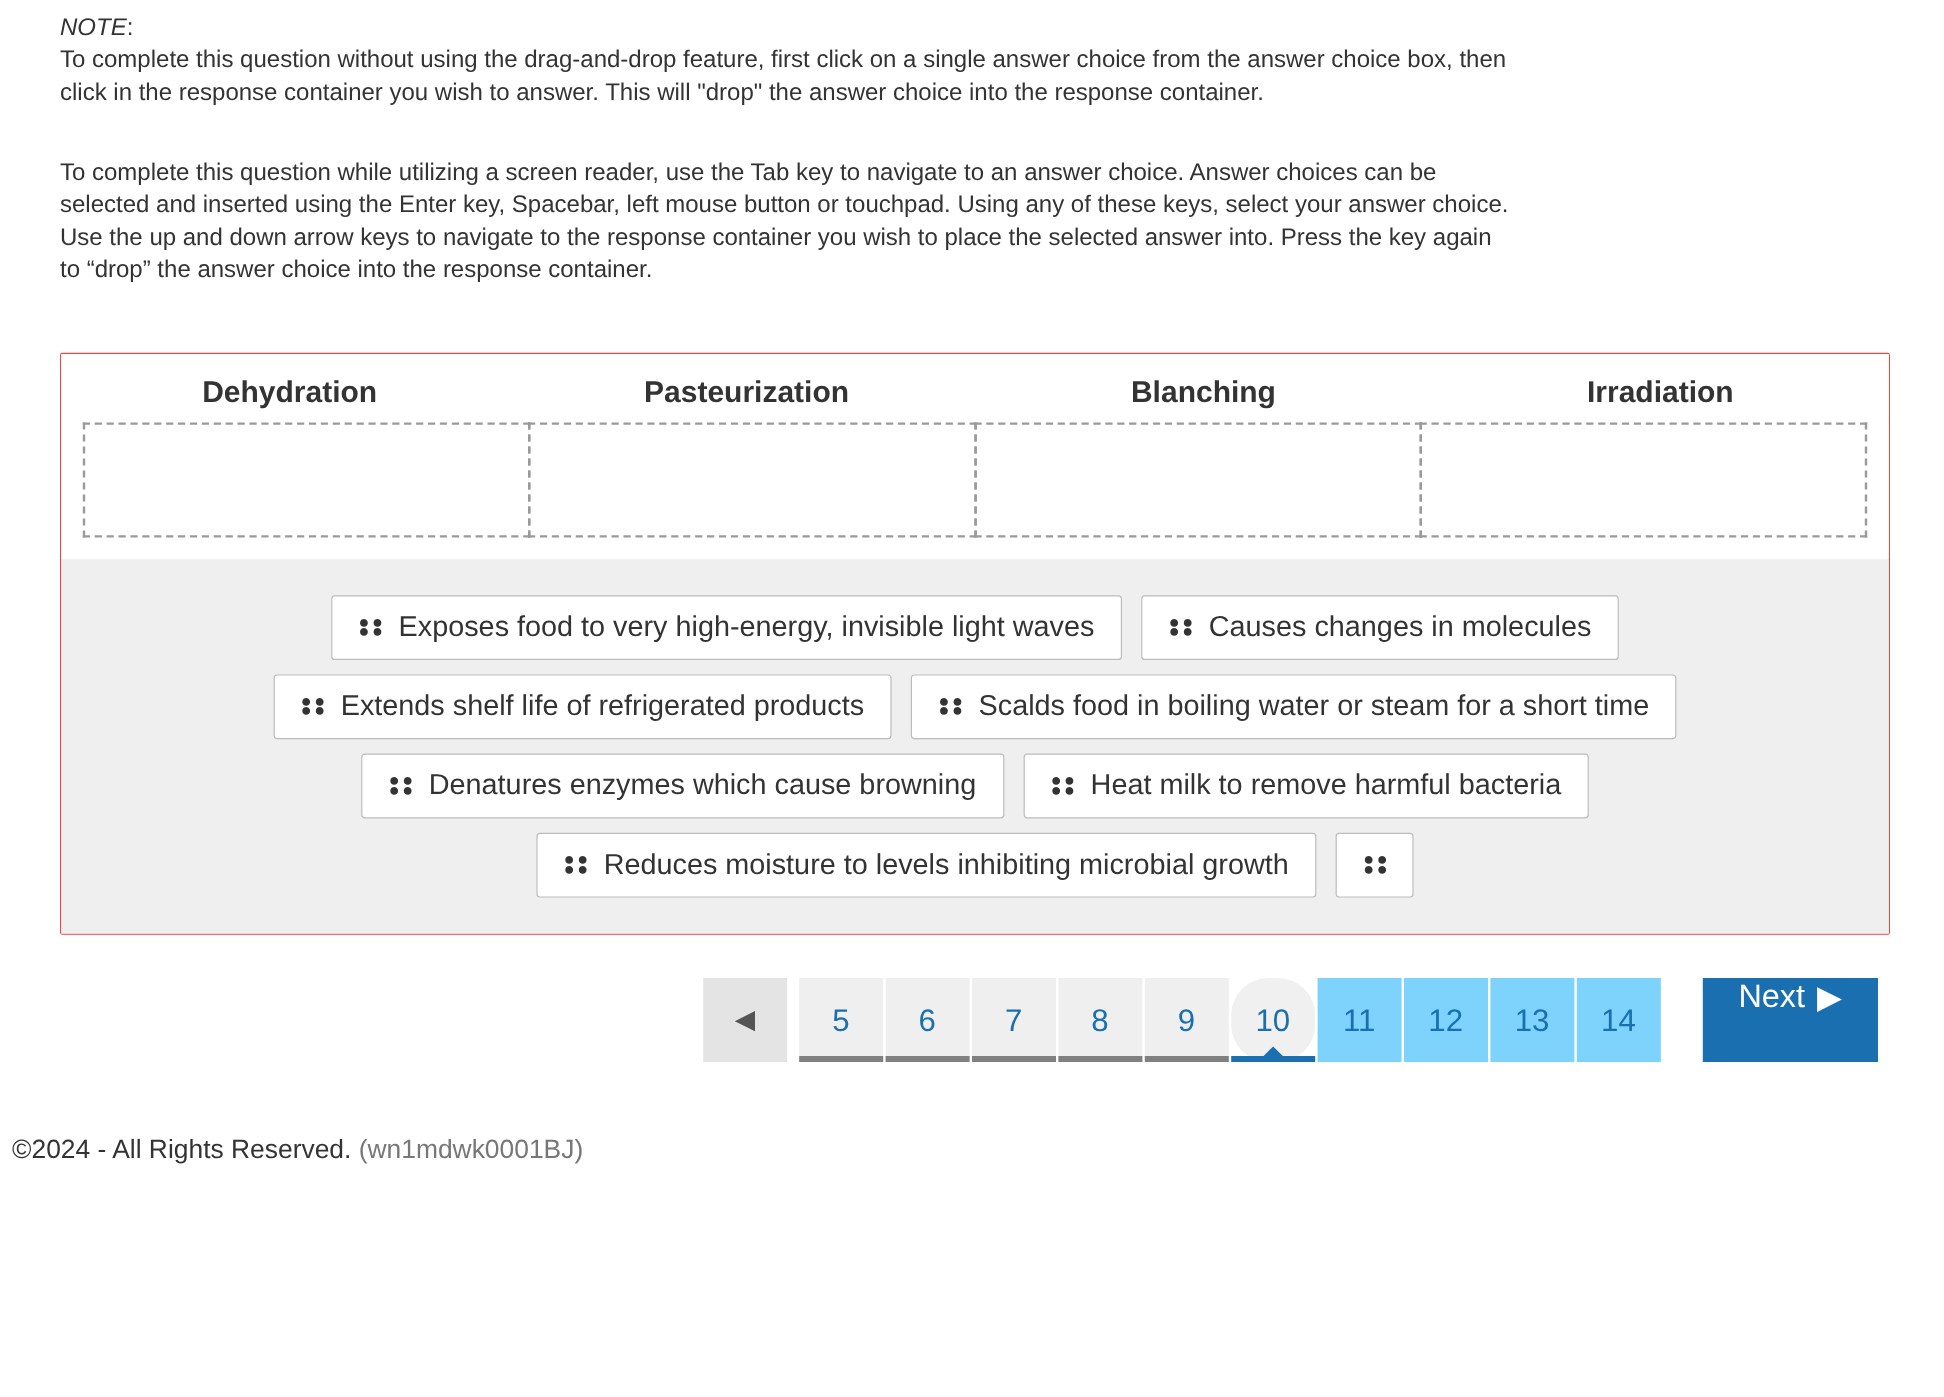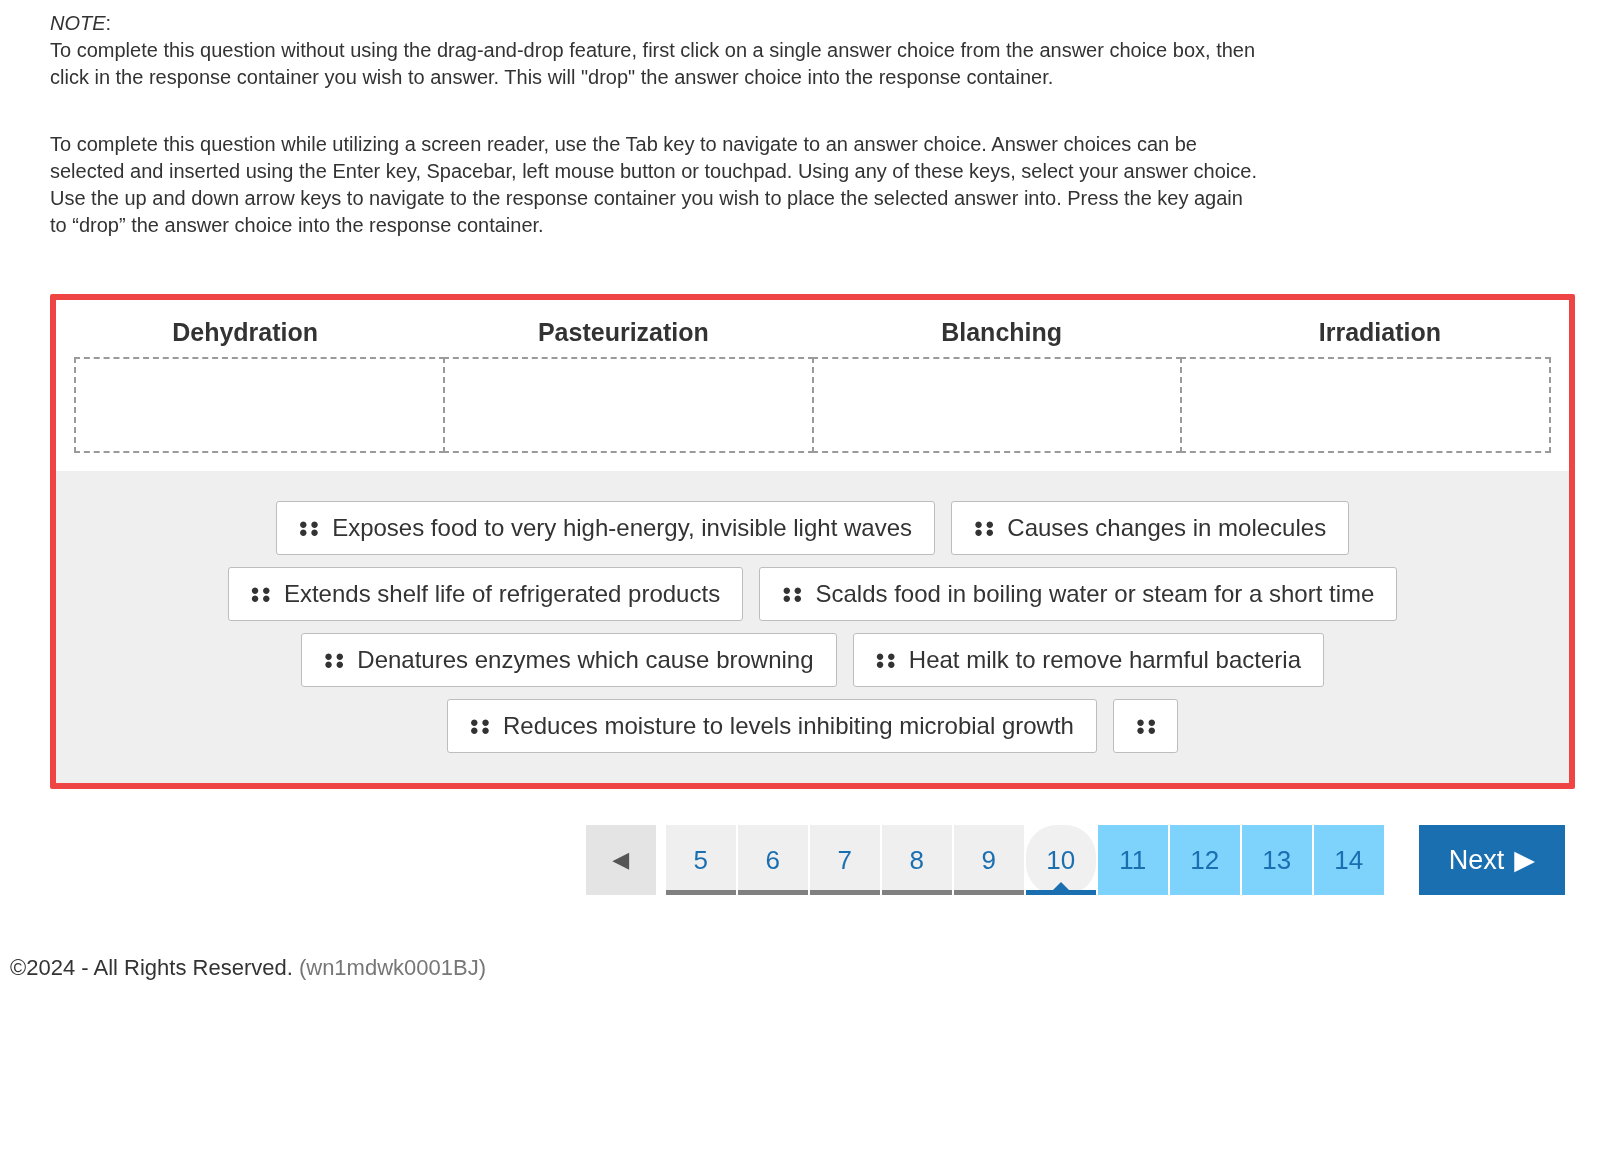--- a/index.html
+++ b/index.html
@@ -24,7 +24,7 @@
     margin-top: 55px;
     margin-left: 40px;
     margin-right: 0;
-    border: 6px solid #ef4444;
+    border: 1px solid #ef4444;
     border-radius: 2px;
     background: #fff;
   }

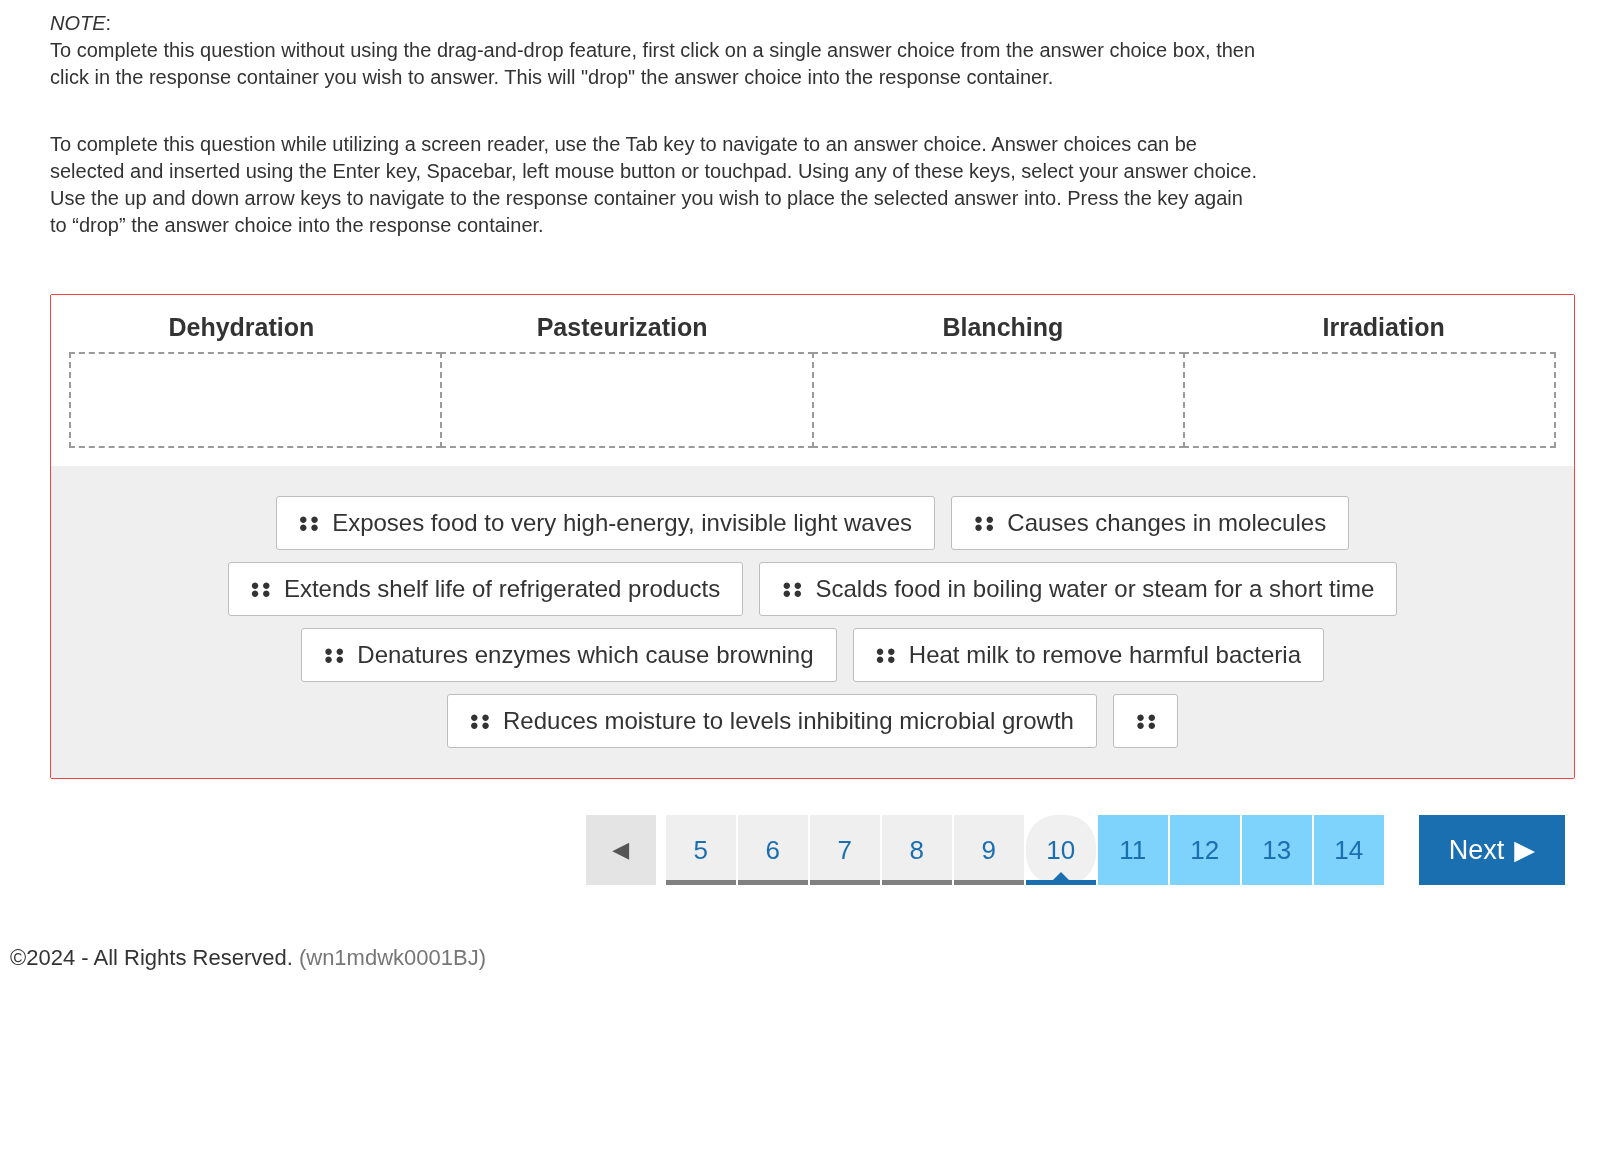--- a/index.html
+++ b/index.html
@@ -157,7 +157,7 @@
     padding: 0 30px;
     font-size: 27px;
     display: flex;
-    align-items: center;
+    align-items: flex-start;
     gap: 10px;
     cursor: pointer;
     margin-left: 25px;

